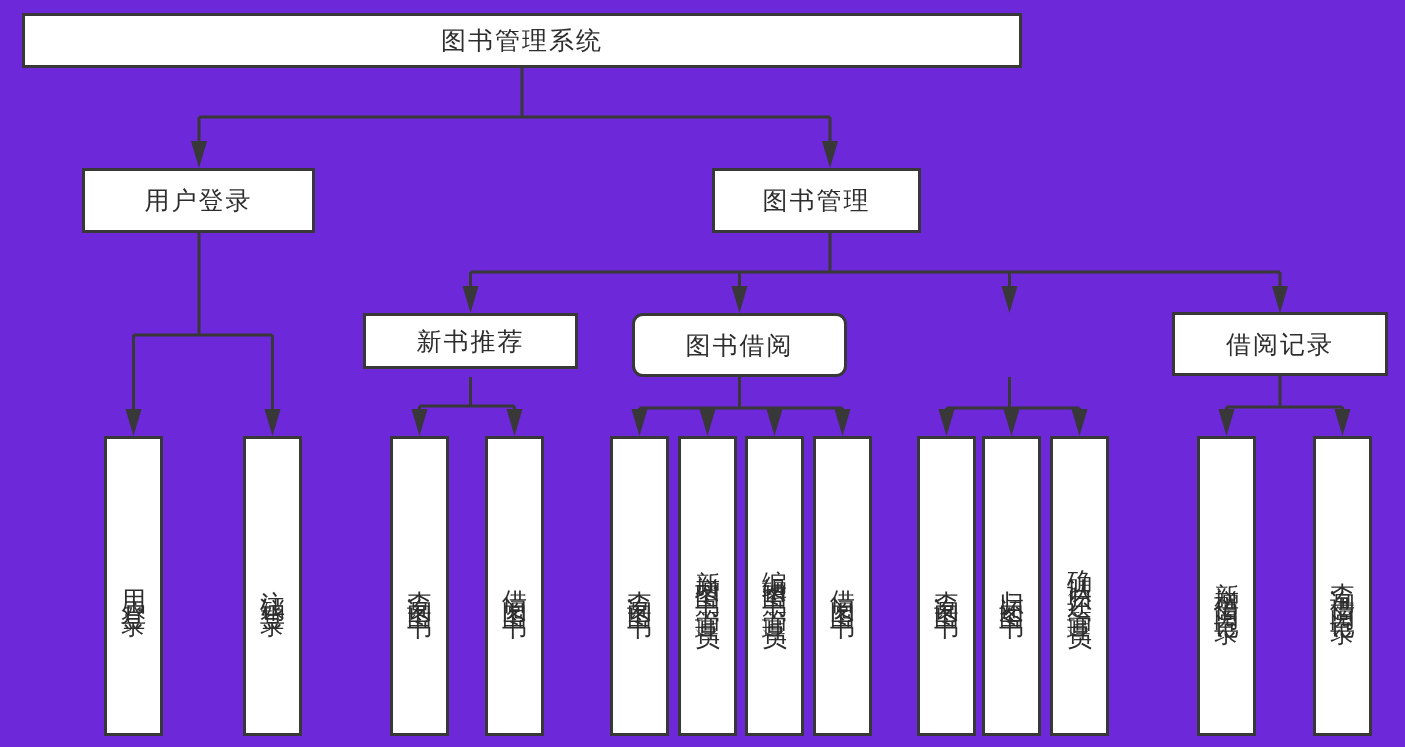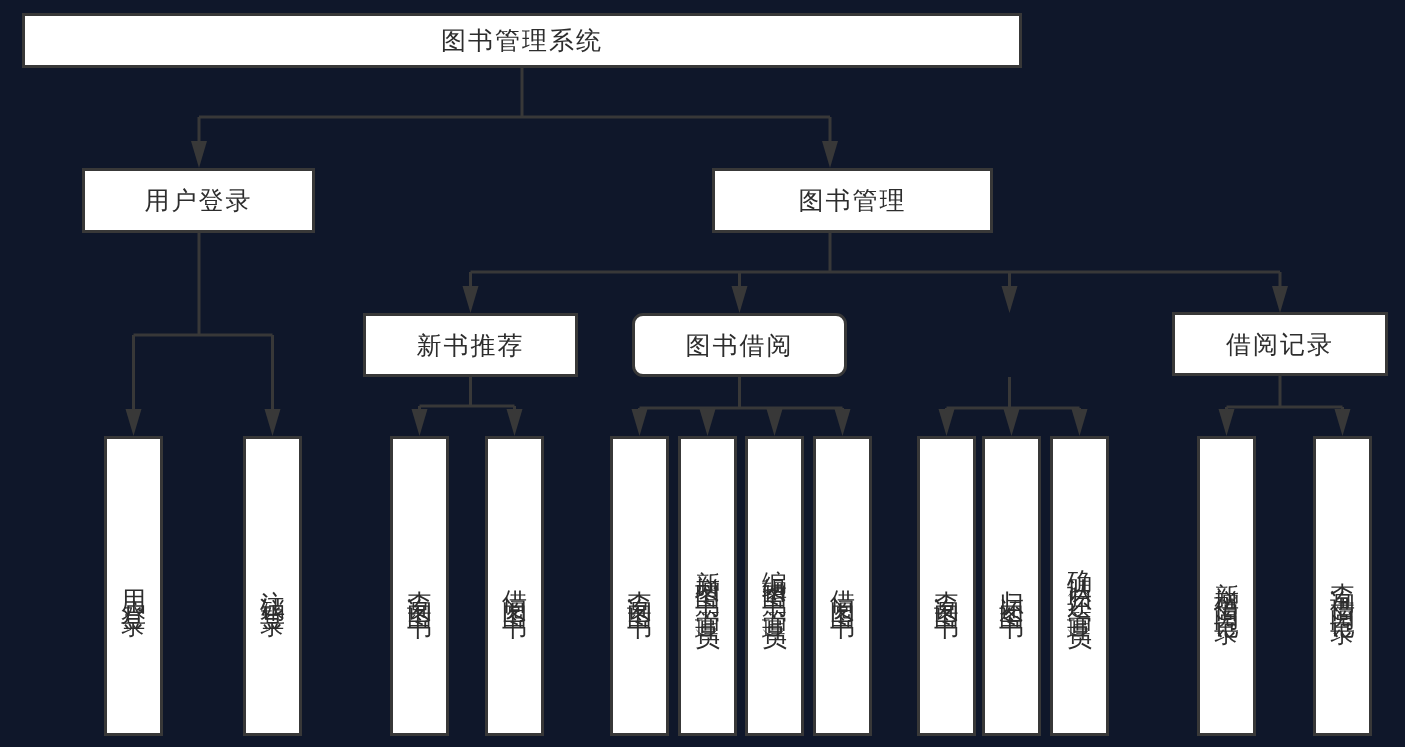--- a/index.html
+++ b/index.html
@@ -7,7 +7,7 @@
     position: relative;
     width: 1405px;
     height: 747px;
-    background: #0f172a;
+    background: #6d28d9;
     overflow: hidden;
     font-family: "Liberation Sans", sans-serif;
   }

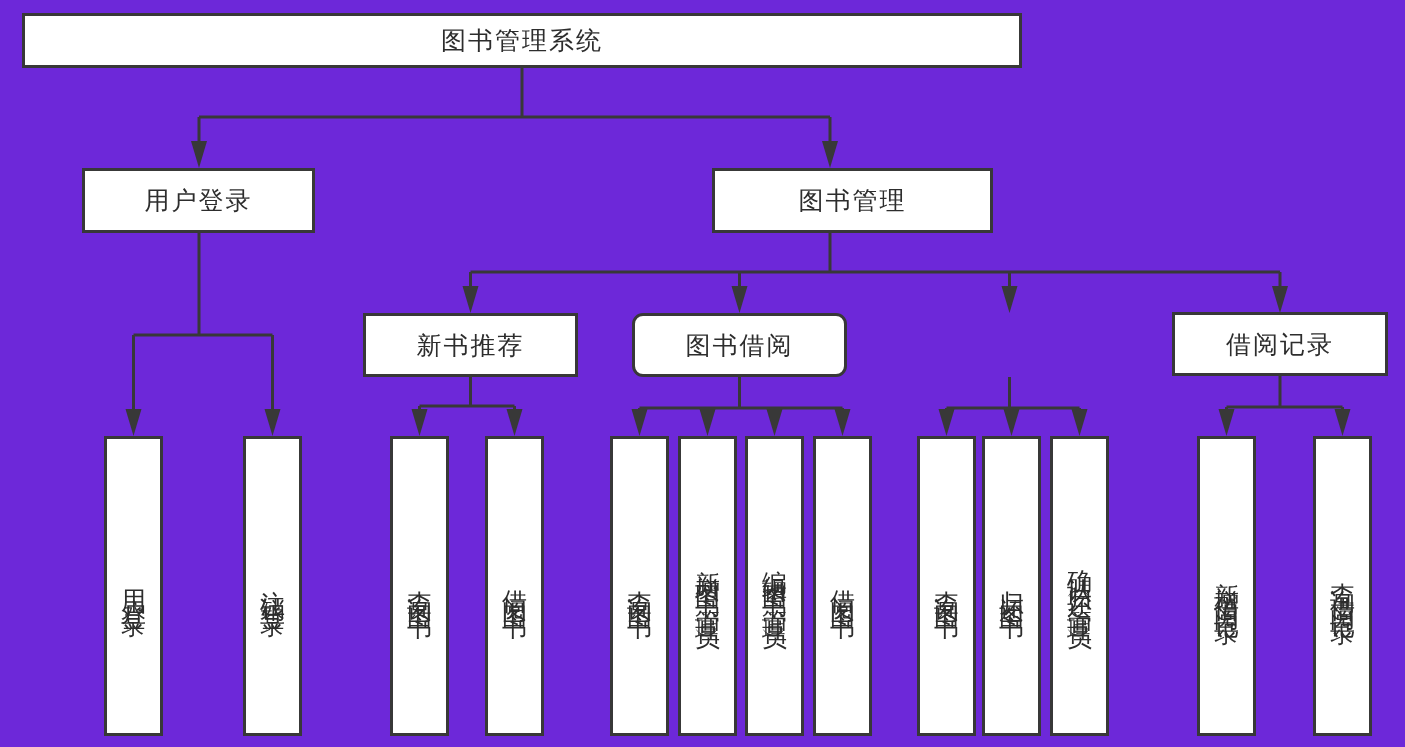--- a/index.html
+++ b/index.html
@@ -44,7 +44,7 @@
   }
   .root   { left: 22px;  top: 13px;  width: 1000px; height: 55px; }
   .lv2-a  { left: 82px;  top: 168px; width: 233px;  height: 65px; }
-  .lv2-b  { left: 712px; top: 168px; width: 281px;  height: 65px; }
+  .lv2-b  { left: 712px; top: 168px; width: 209px;  height: 65px; }
   .lv3-a  { left: 363px; top: 313px; width: 215px;  height: 64px; }
   .lv3-b  { left: 632px; top: 313px; width: 215px;  height: 64px; border-radius: 11px; }
   .lv3-c  { left: 902px; top: 313px; width: 215px;  height: 64px; }

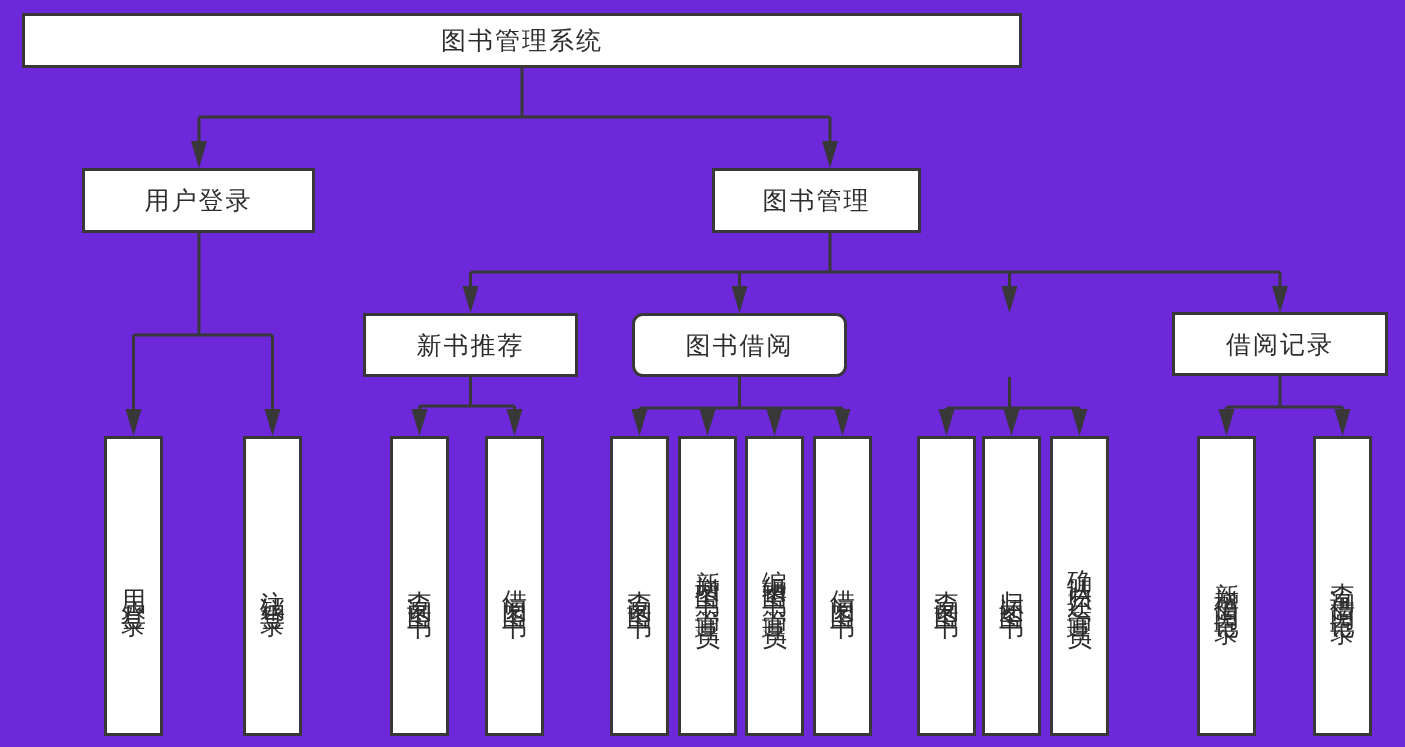--- a/index.html
+++ b/index.html
@@ -45,7 +45,7 @@
   .root   { left: 22px;  top: 13px;  width: 1000px; height: 55px; }
   .lv2-a  { left: 82px;  top: 168px; width: 233px;  height: 65px; }
   .lv2-b  { left: 712px; top: 168px; width: 209px;  height: 65px; }
-  .lv3-a  { left: 363px; top: 313px; width: 215px;  height: 64px; }
+  .lv3-a  { left: 363px; top: 313px; width: 215px;  height: 56px; }
   .lv3-b  { left: 632px; top: 313px; width: 215px;  height: 64px; border-radius: 11px; }
   .lv3-c  { left: 902px; top: 313px; width: 215px;  height: 64px; }
   .lv3-d  { left: 1172px; top: 312px; width: 216px; height: 64px; }

